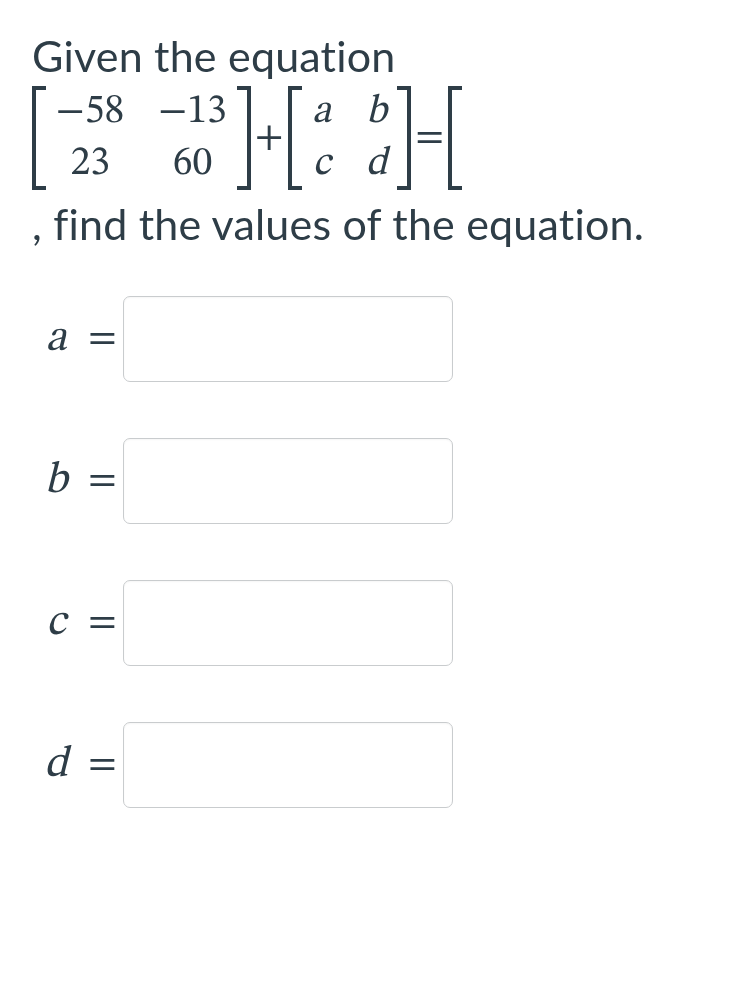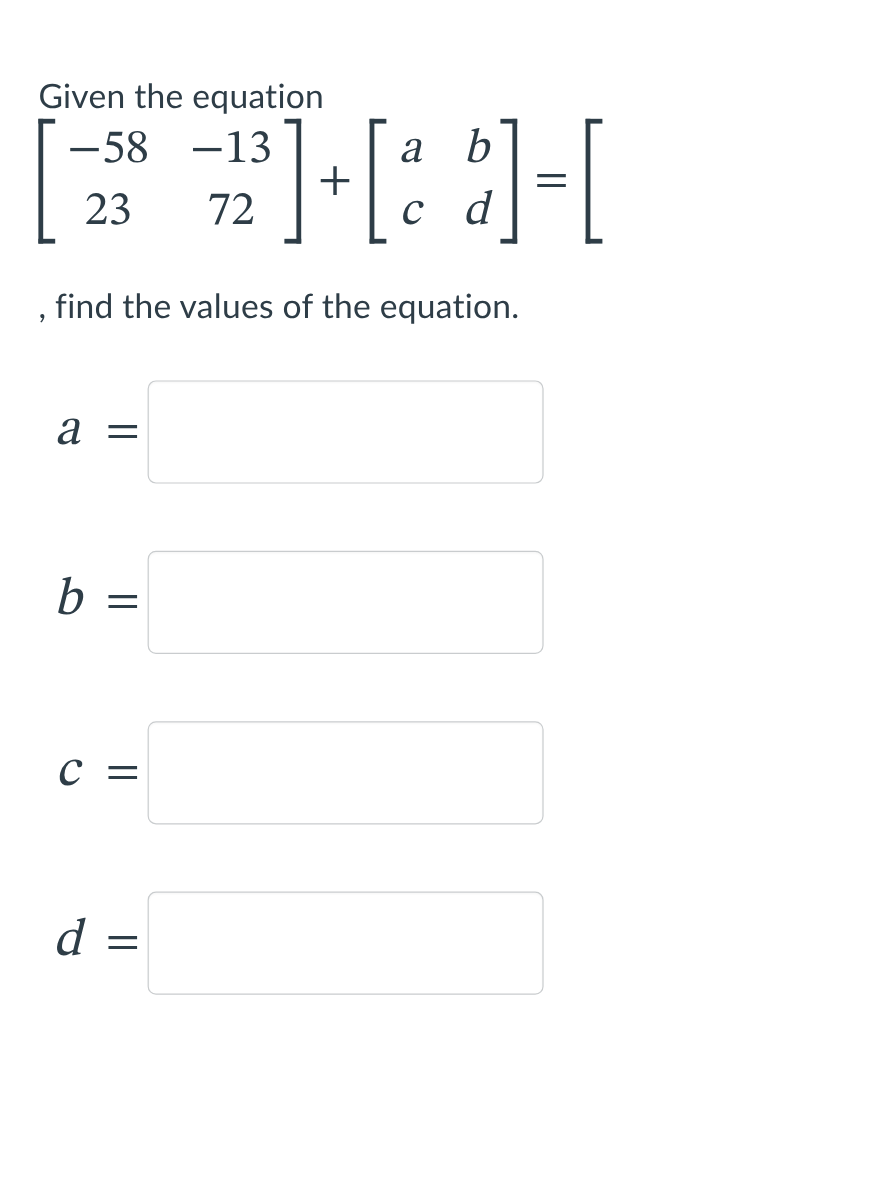--- a/index.html
+++ b/index.html
@@ -13,11 +13,10 @@
     width: 732px;
   }
   .prompt-line {
-    font-size: 28px;
+    font-size: 43px;
     line-height: 1.3;
     margin-bottom: 2px;
     letter-spacing: 0.2px;
-    margin-top: 33px;
   }
   .equation-row {
     display: flex;

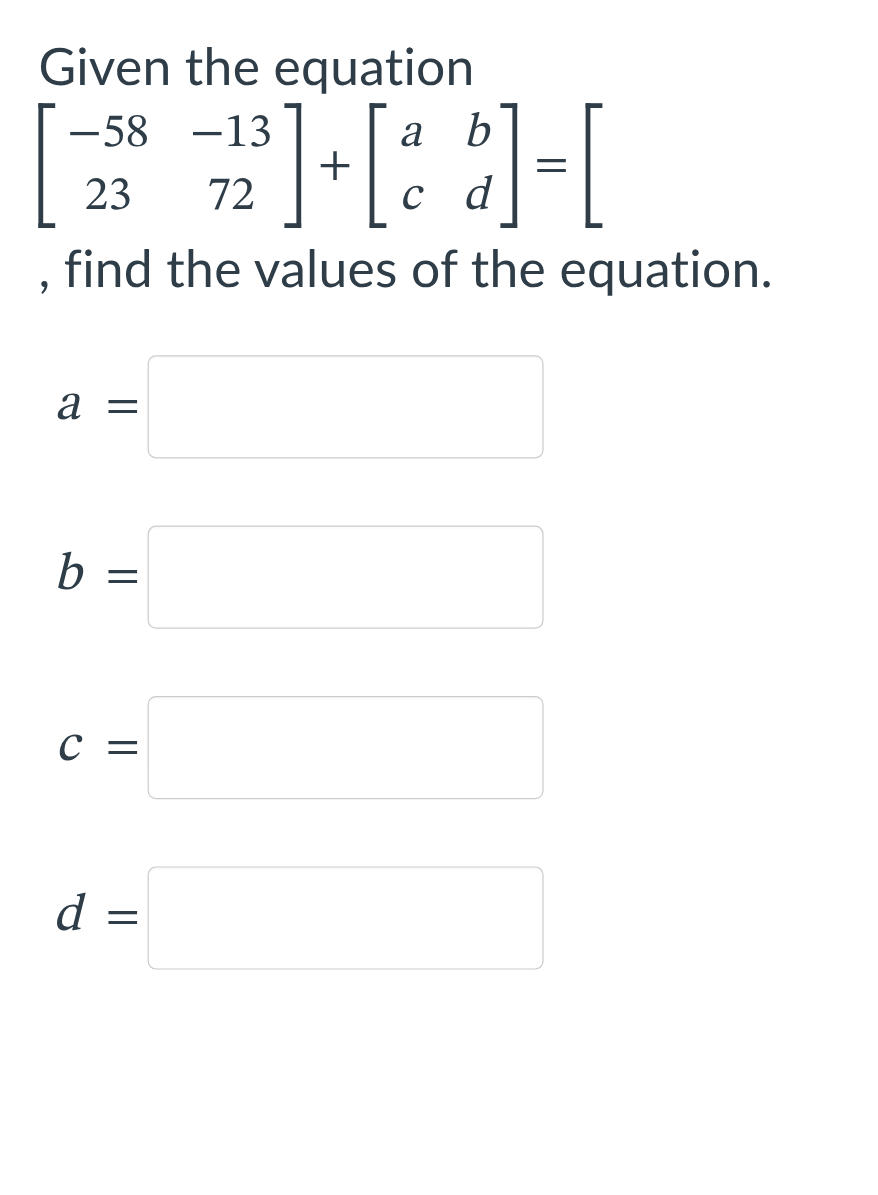--- a/index.html
+++ b/index.html
@@ -21,7 +21,6 @@
   .equation-row {
     display: flex;
     align-items: center;
-    gap: 10px;
     margin: 0 0 6px 0;
   }
   .matrix {

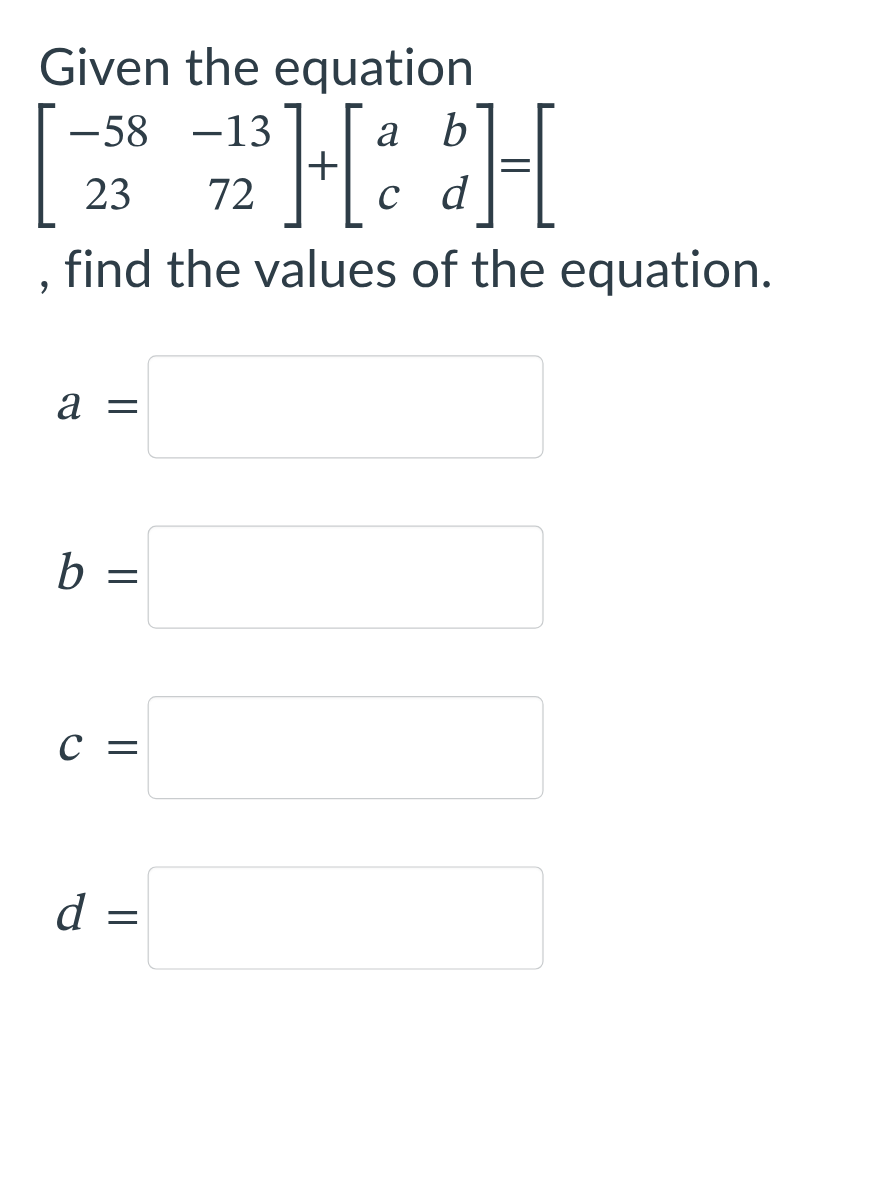--- a/index.html
+++ b/index.html
@@ -126,7 +126,7 @@
       <span class="cell">−58</span>
       <span class="cell">−13</span>
       <span class="cell">23</span>
-      <span class="cell">72</span>
+      <span class="cell">60</span>
     </span>
     <span class="bracket right">
         <span class="tick-bottom"></span>

